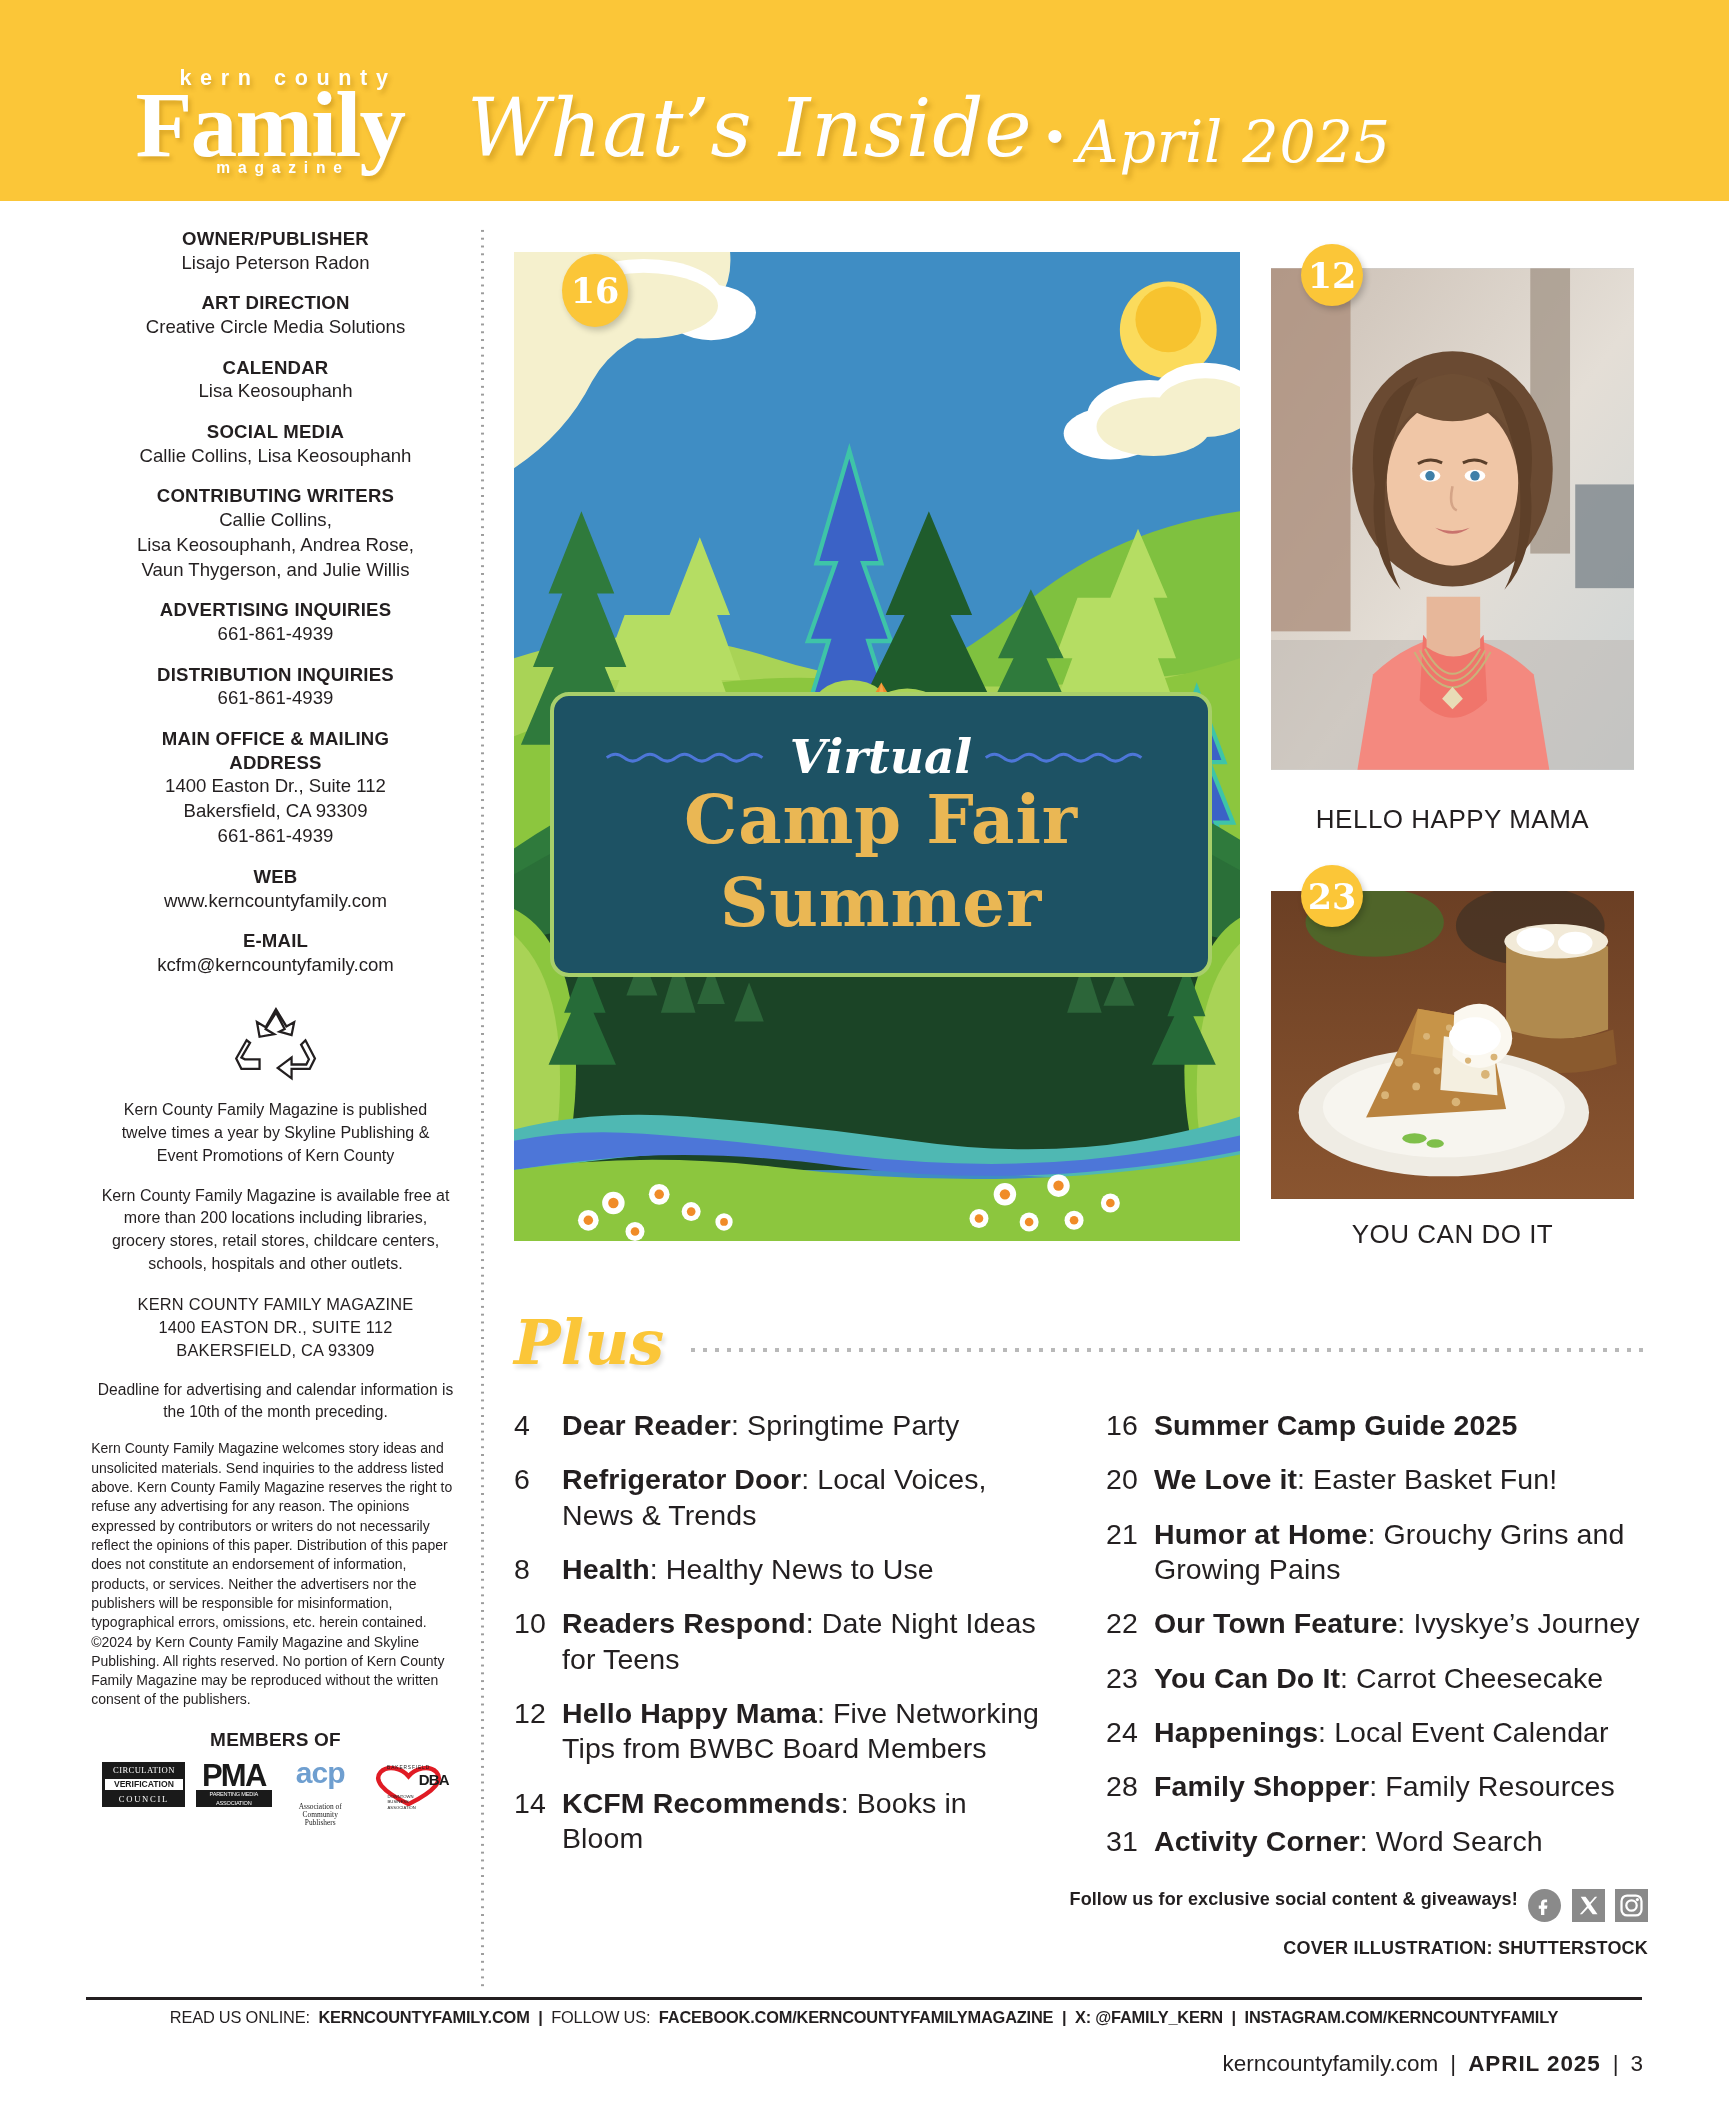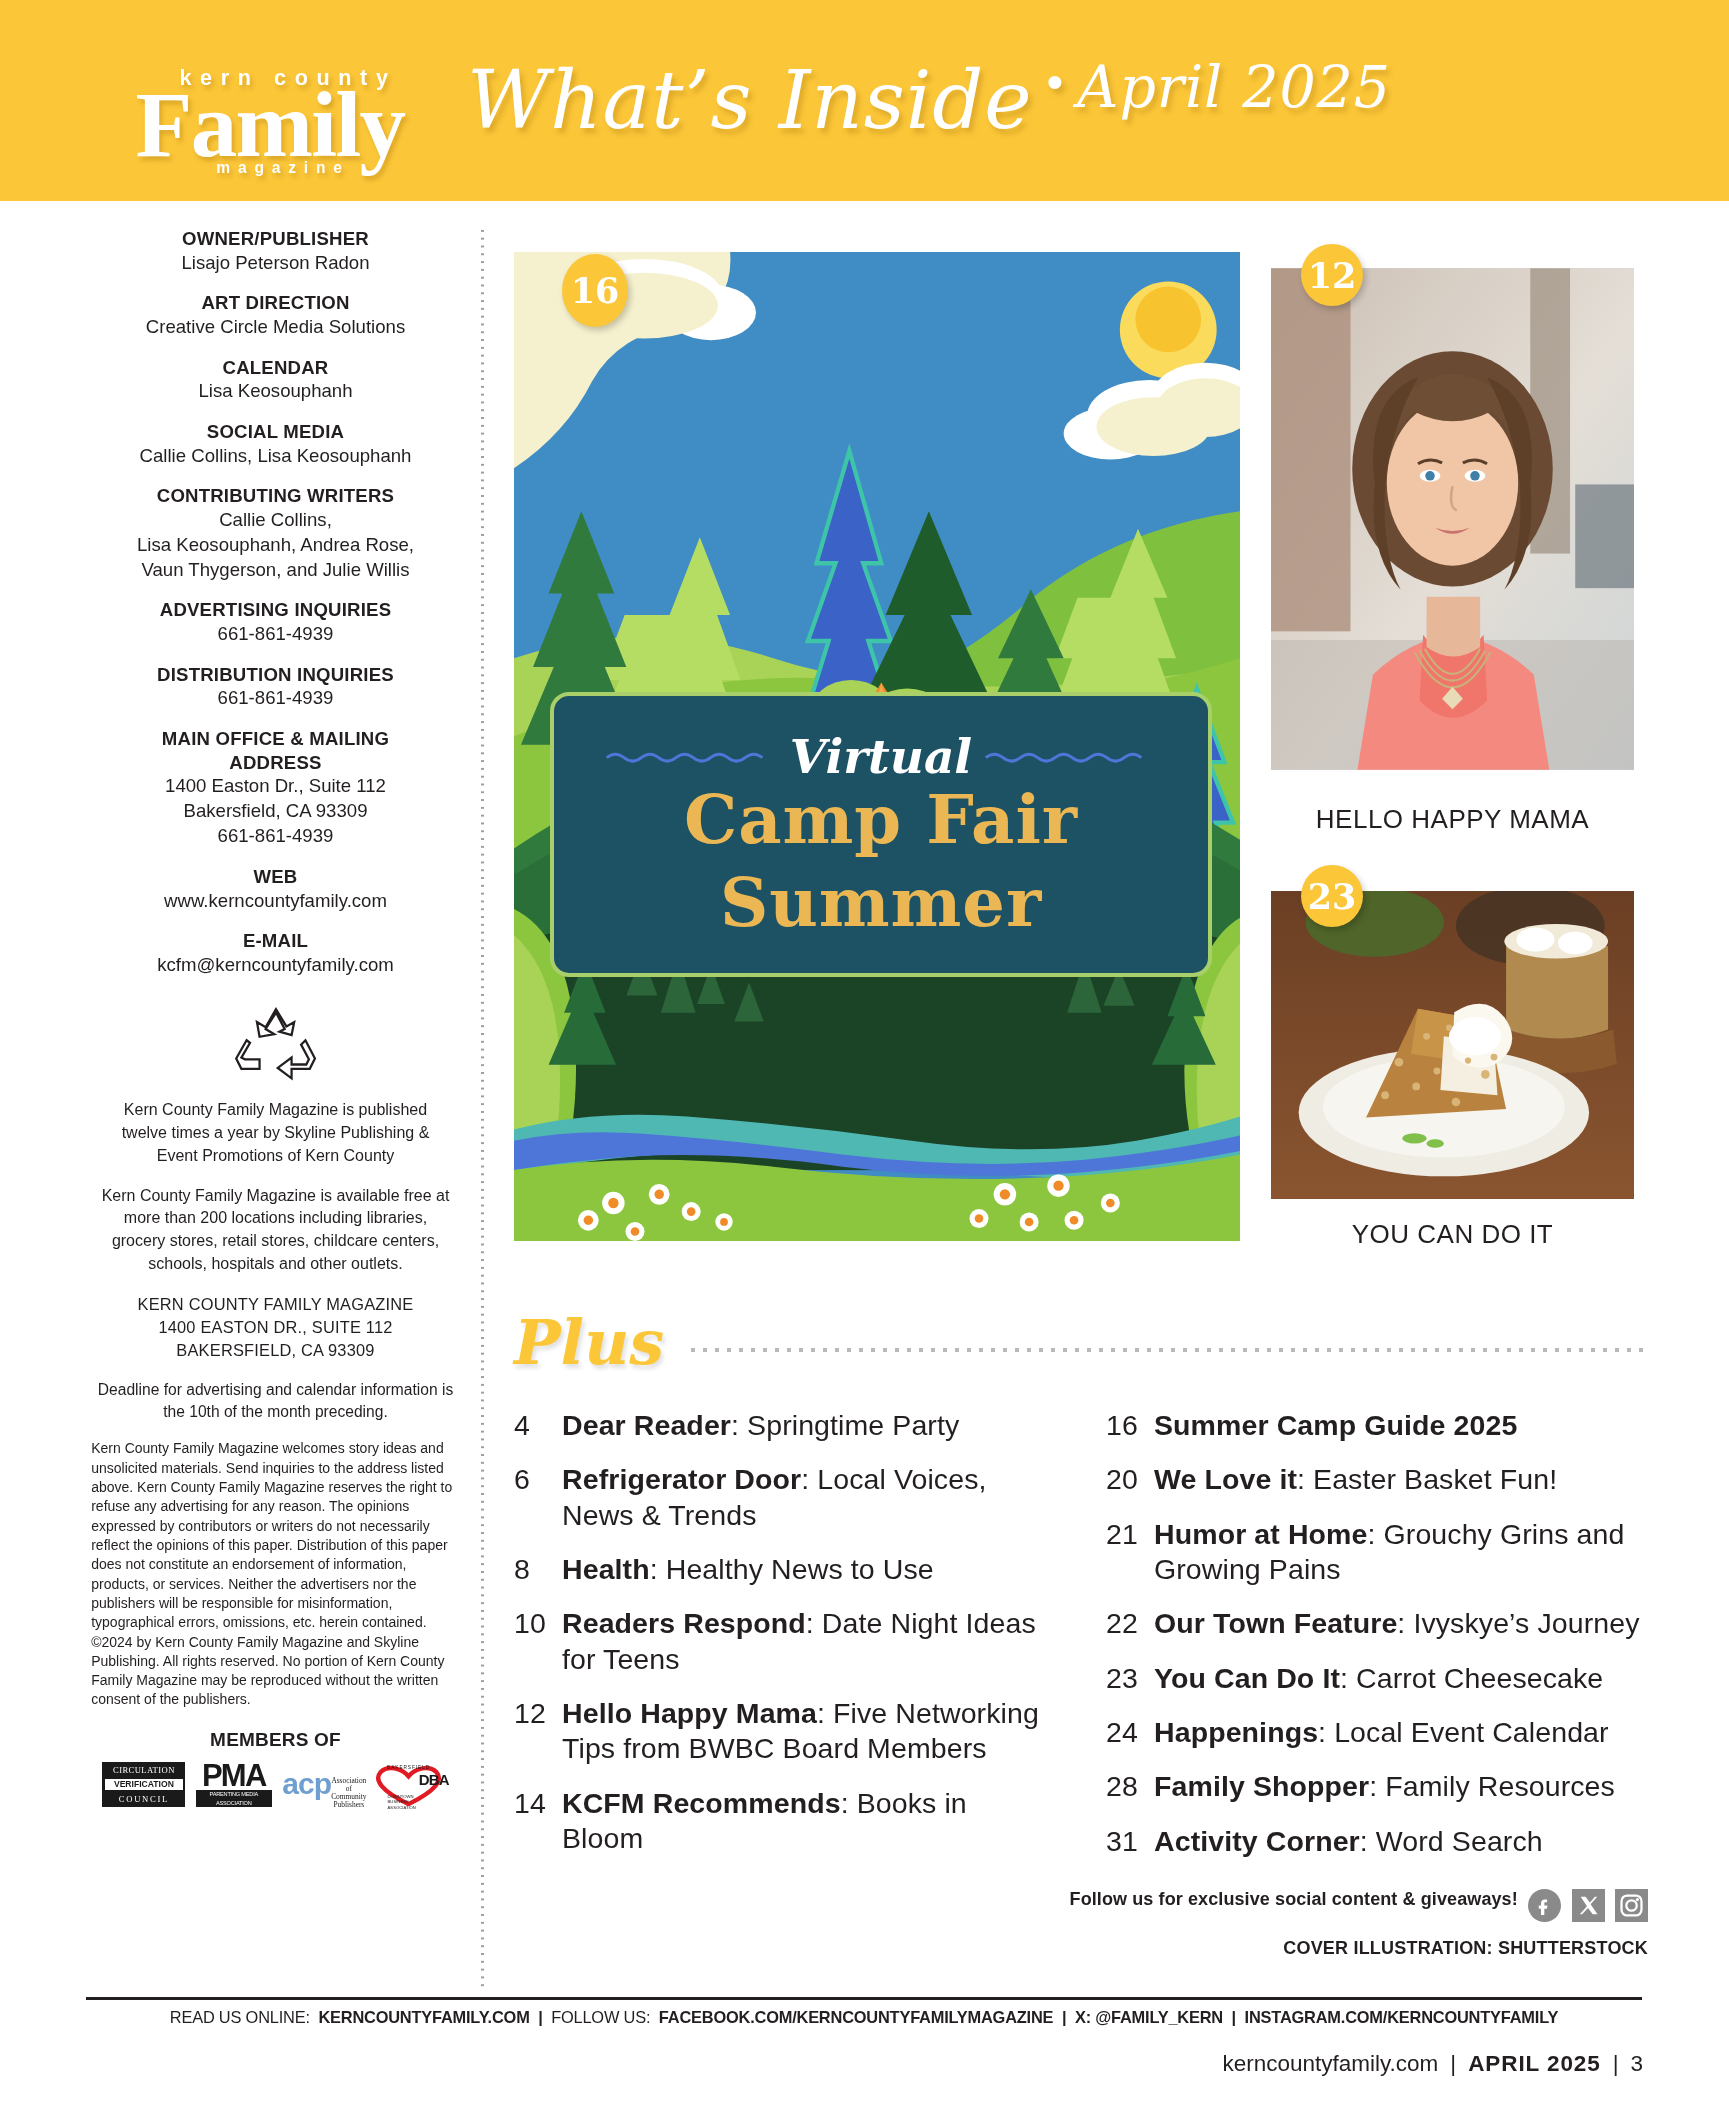--- a/index.html
+++ b/index.html
@@ -45,7 +45,7 @@
   .header-title {
     position: absolute; left: 467px; top: 54px;
     width: 1176px; height: 121px;
-    display: flex; align-items: flex-start;
+    display: flex; align-items: flex-end;
     color: #ffffff;
     text-shadow: 3.5px 5.2px 5.2px rgba(150,100,0,.28);
     white-space: nowrap;

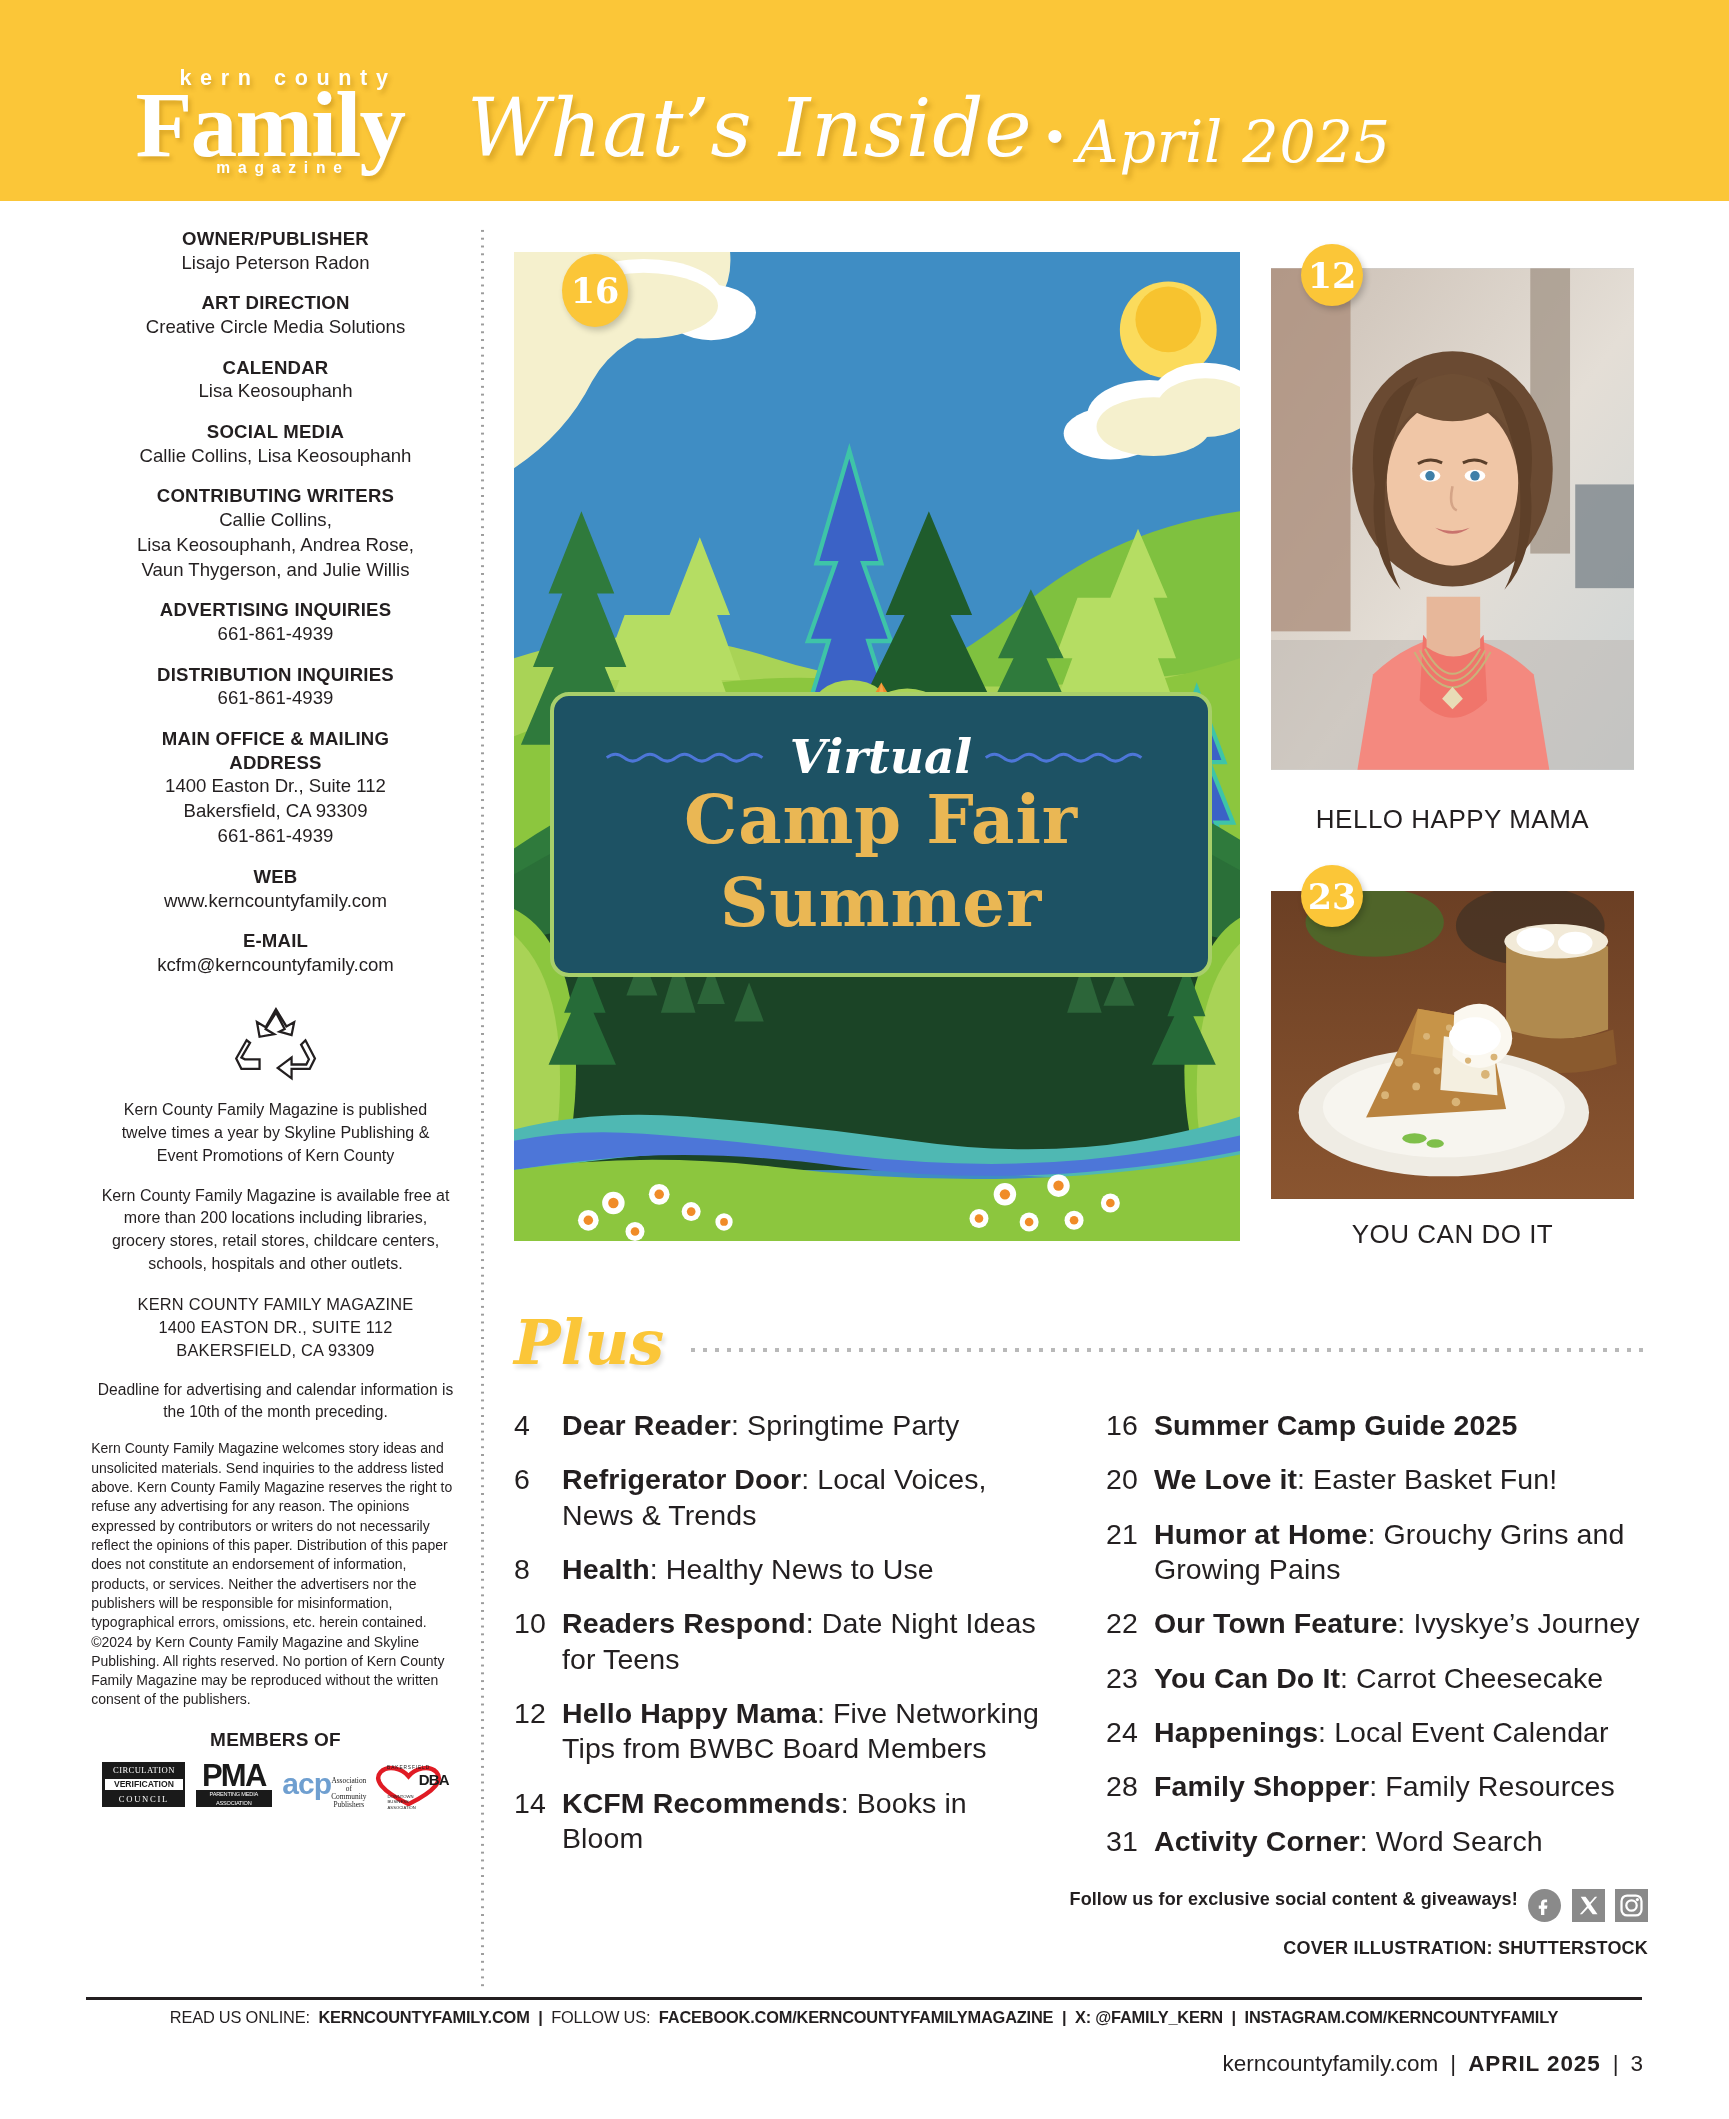--- a/index.html
+++ b/index.html
@@ -128,7 +128,7 @@
     font-size: 5.6px; line-height: 8.6px; letter-spacing: -0.2px; }
   
   .acp { width: 76px; height: 47px; display: flex;
-    flex-direction: row; align-items: center; }
+    flex-direction: column; align-items: center; }
   .acp-t { font-size: 30px; font-weight: bold; color: #6f9fd0;
     line-height: .82; letter-spacing: -0.9px; }
   .acp-b { font-size: 7.4px; color: #1a1a1a; line-height: 1.12; margin-top: 17px; font-family: Liberation Serif, serif; }

